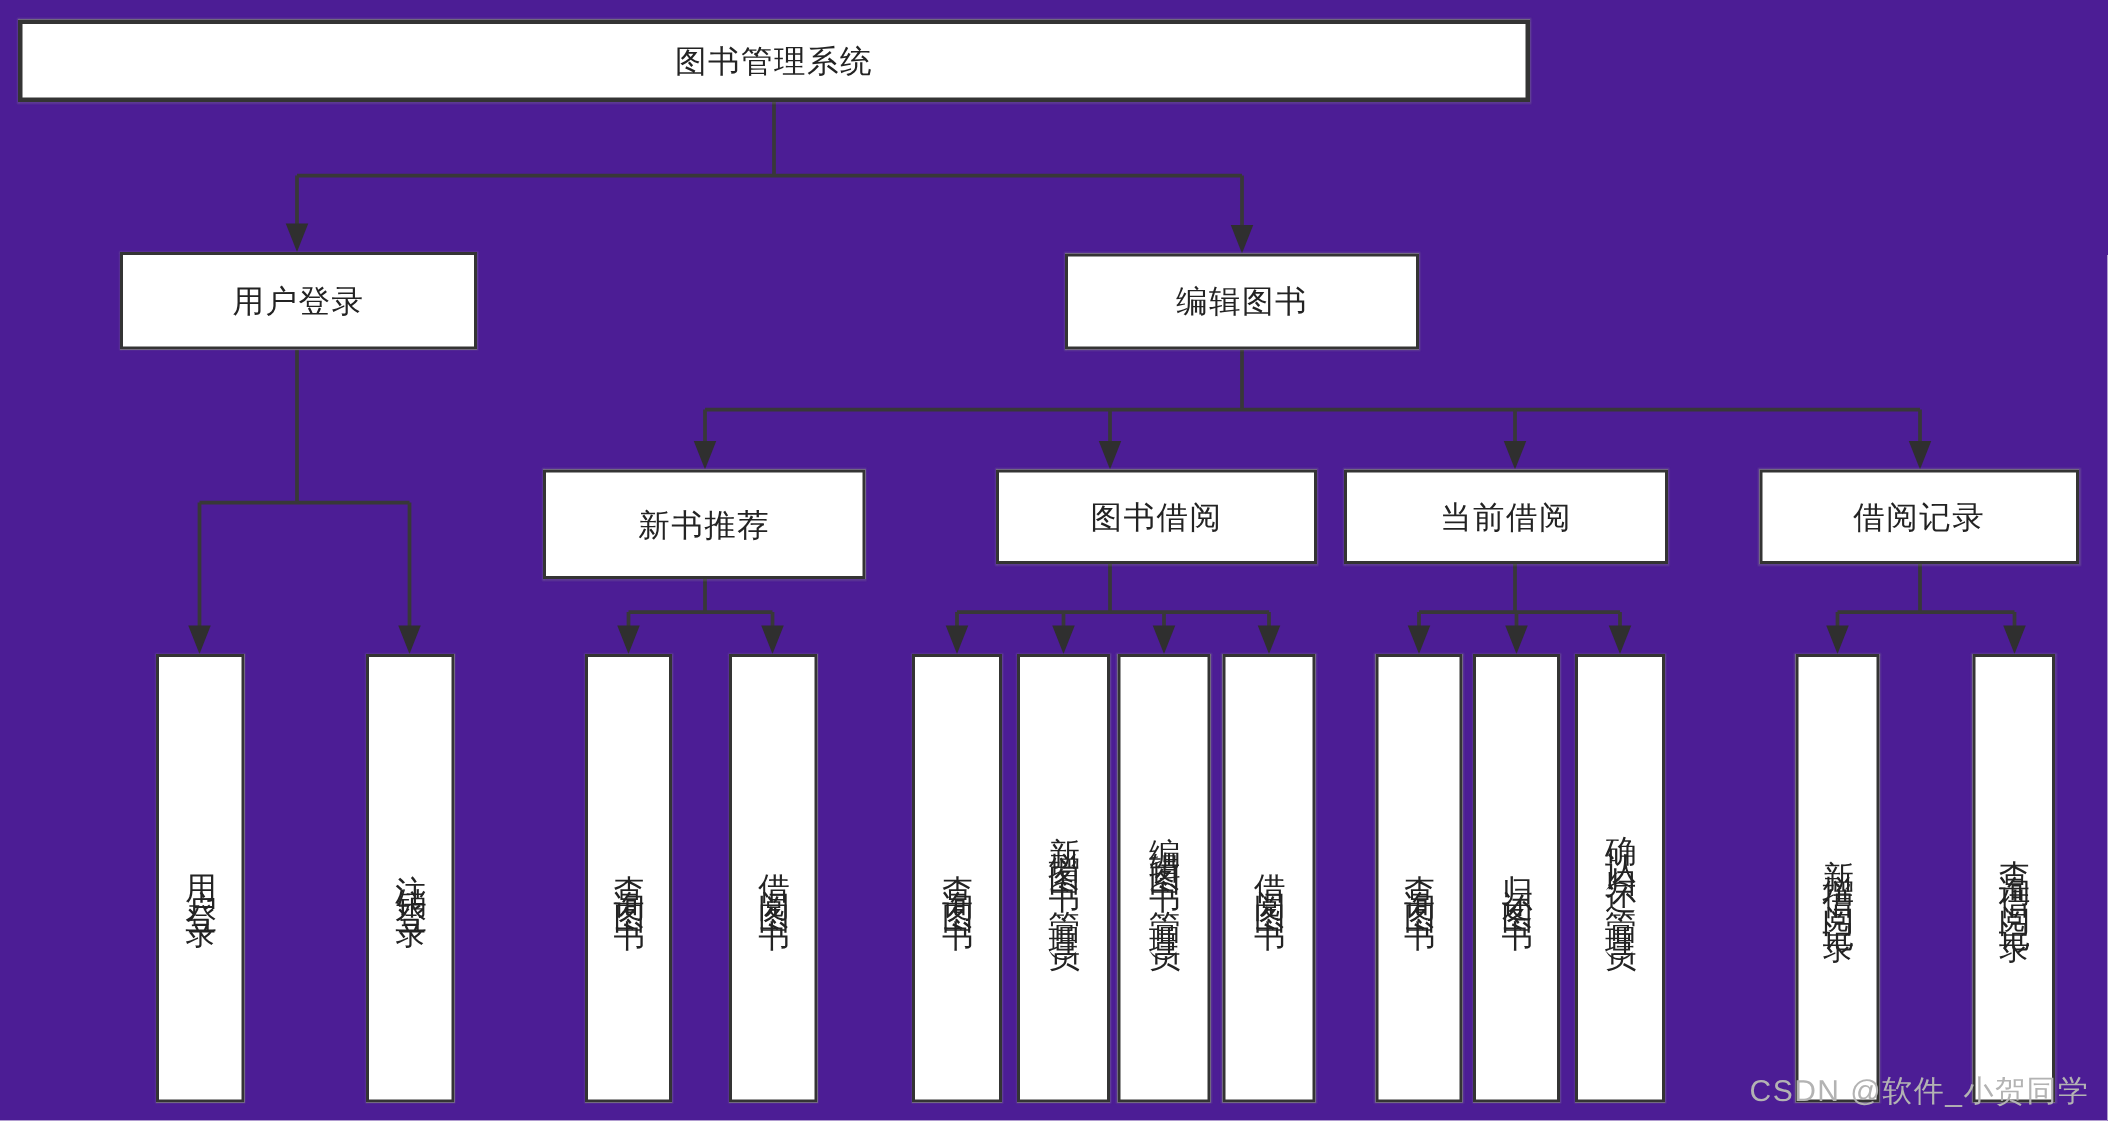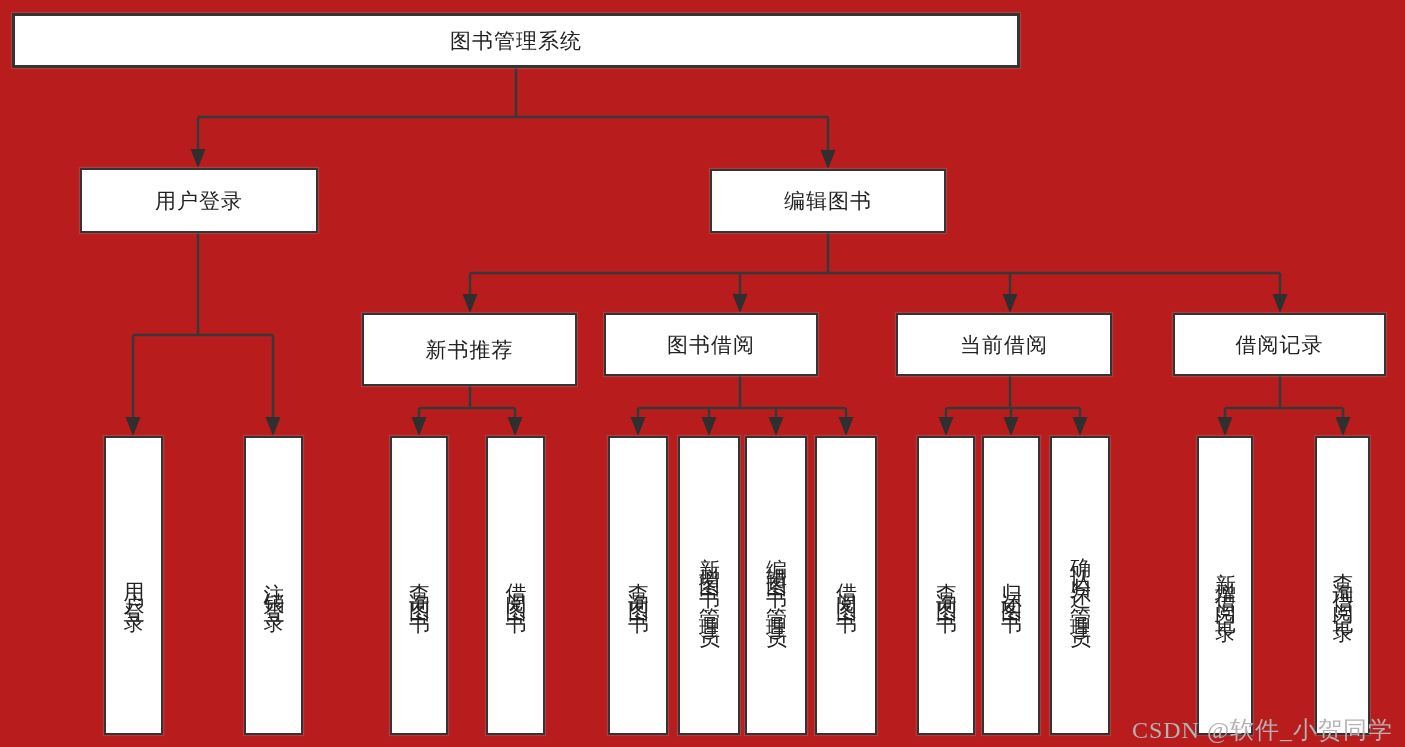--- a/index.html
+++ b/index.html
@@ -4,8 +4,8 @@
 <style>
   html,body{margin:0;padding:0;background:#ffffff;}
   .canvas{
-    position:relative;width:1405px;height:747px;background:#b91c1c;
-    font-family:Liberation Serif, serif;
+    position:relative;width:1405px;height:747px;background:#4c1d95;
+    font-family:Liberation Sans, sans-serif;
     color:#232323;overflow:hidden;
   }
   .connectors{position:absolute;left:0;top:0;pointer-events:none;}

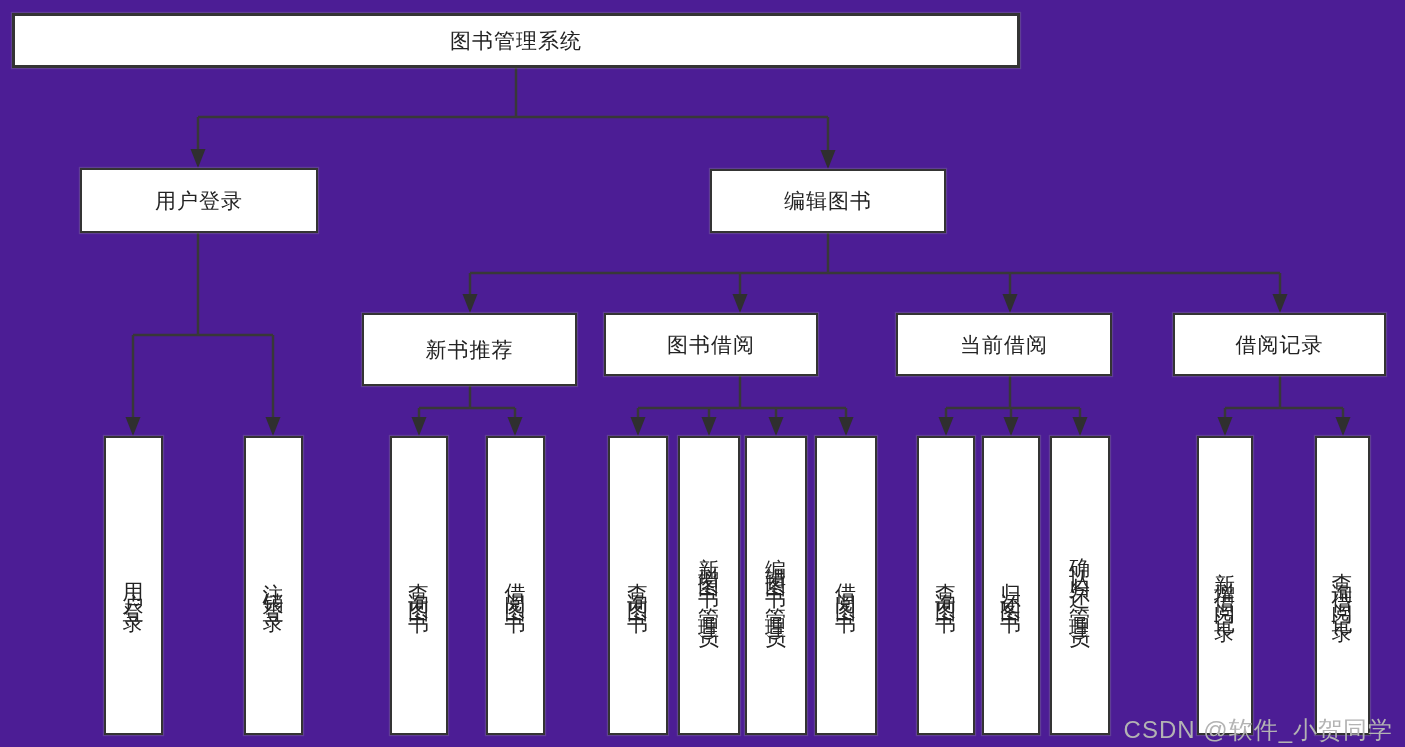--- a/index.html
+++ b/index.html
@@ -110,7 +110,7 @@
   <div class="box hbox" style="left:362px;top:313px;width:215px;height:73px;">
     <span>新书推荐</span>
   </div>
-  <div class="box hbox" style="left:604px;top:313px;width:214px;height:63px;">
+  <div class="box hbox" style="left:664px;top:313px;width:214px;height:63px;">
     <span>图书借阅</span>
   </div>
   <div class="box hbox" style="left:1173px;top:313px;width:213px;height:63px;">

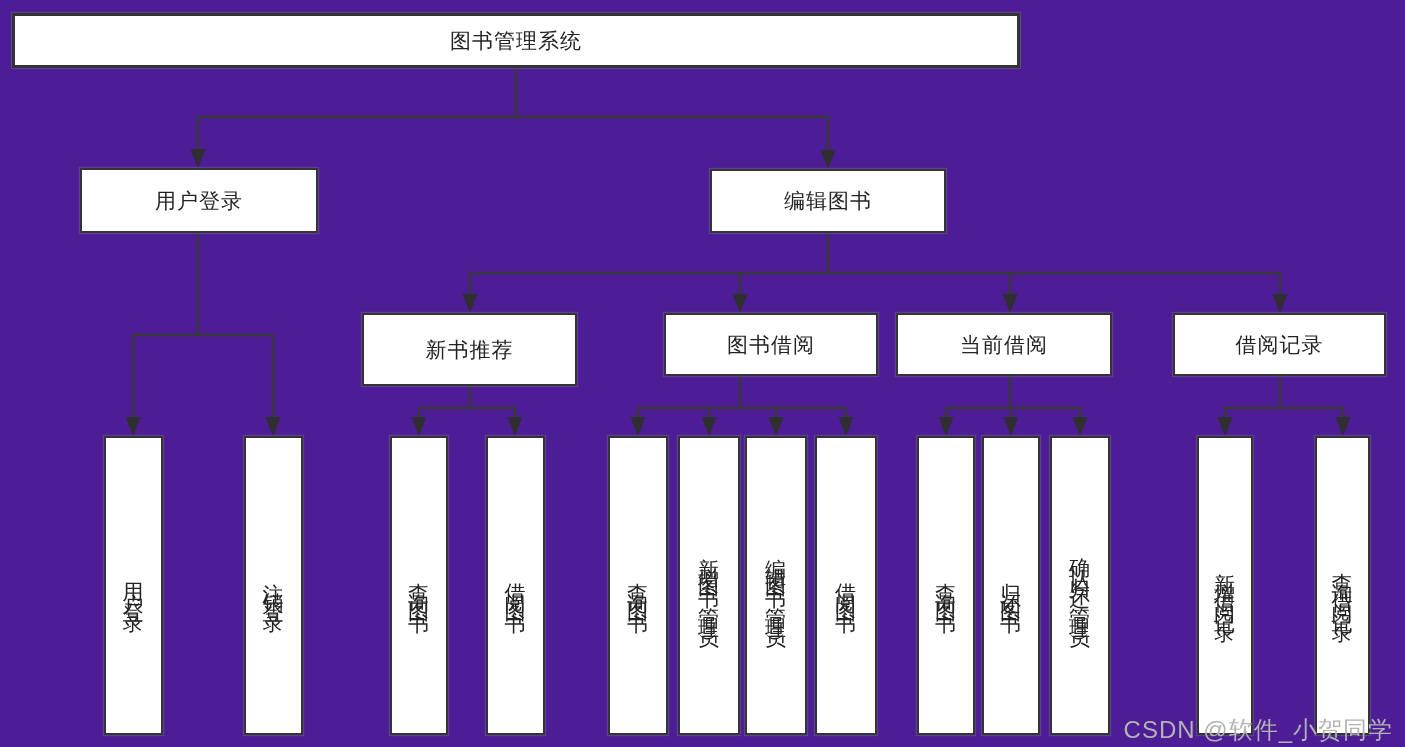--- a/index.html
+++ b/index.html
@@ -21,7 +21,7 @@
     font-size:21px;letter-spacing:10px;line-height:1;
   }
   .watermark{
-    position:absolute;right:12px;top:714px;font-size:24px;
+    position:absolute;right:12px;top:714px;font-size:20px;
     color:#b3b3b3;letter-spacing:1px;white-space:nowrap;
   }
 </style>

